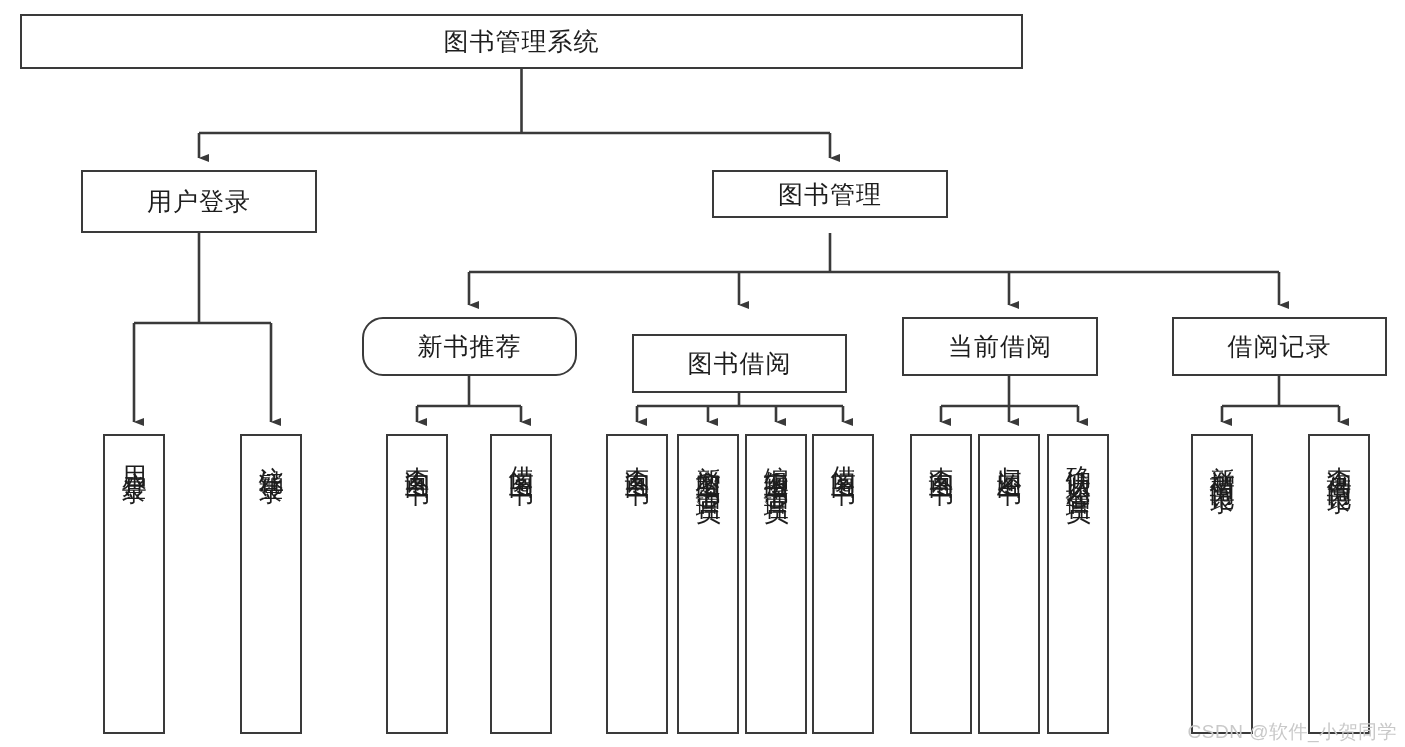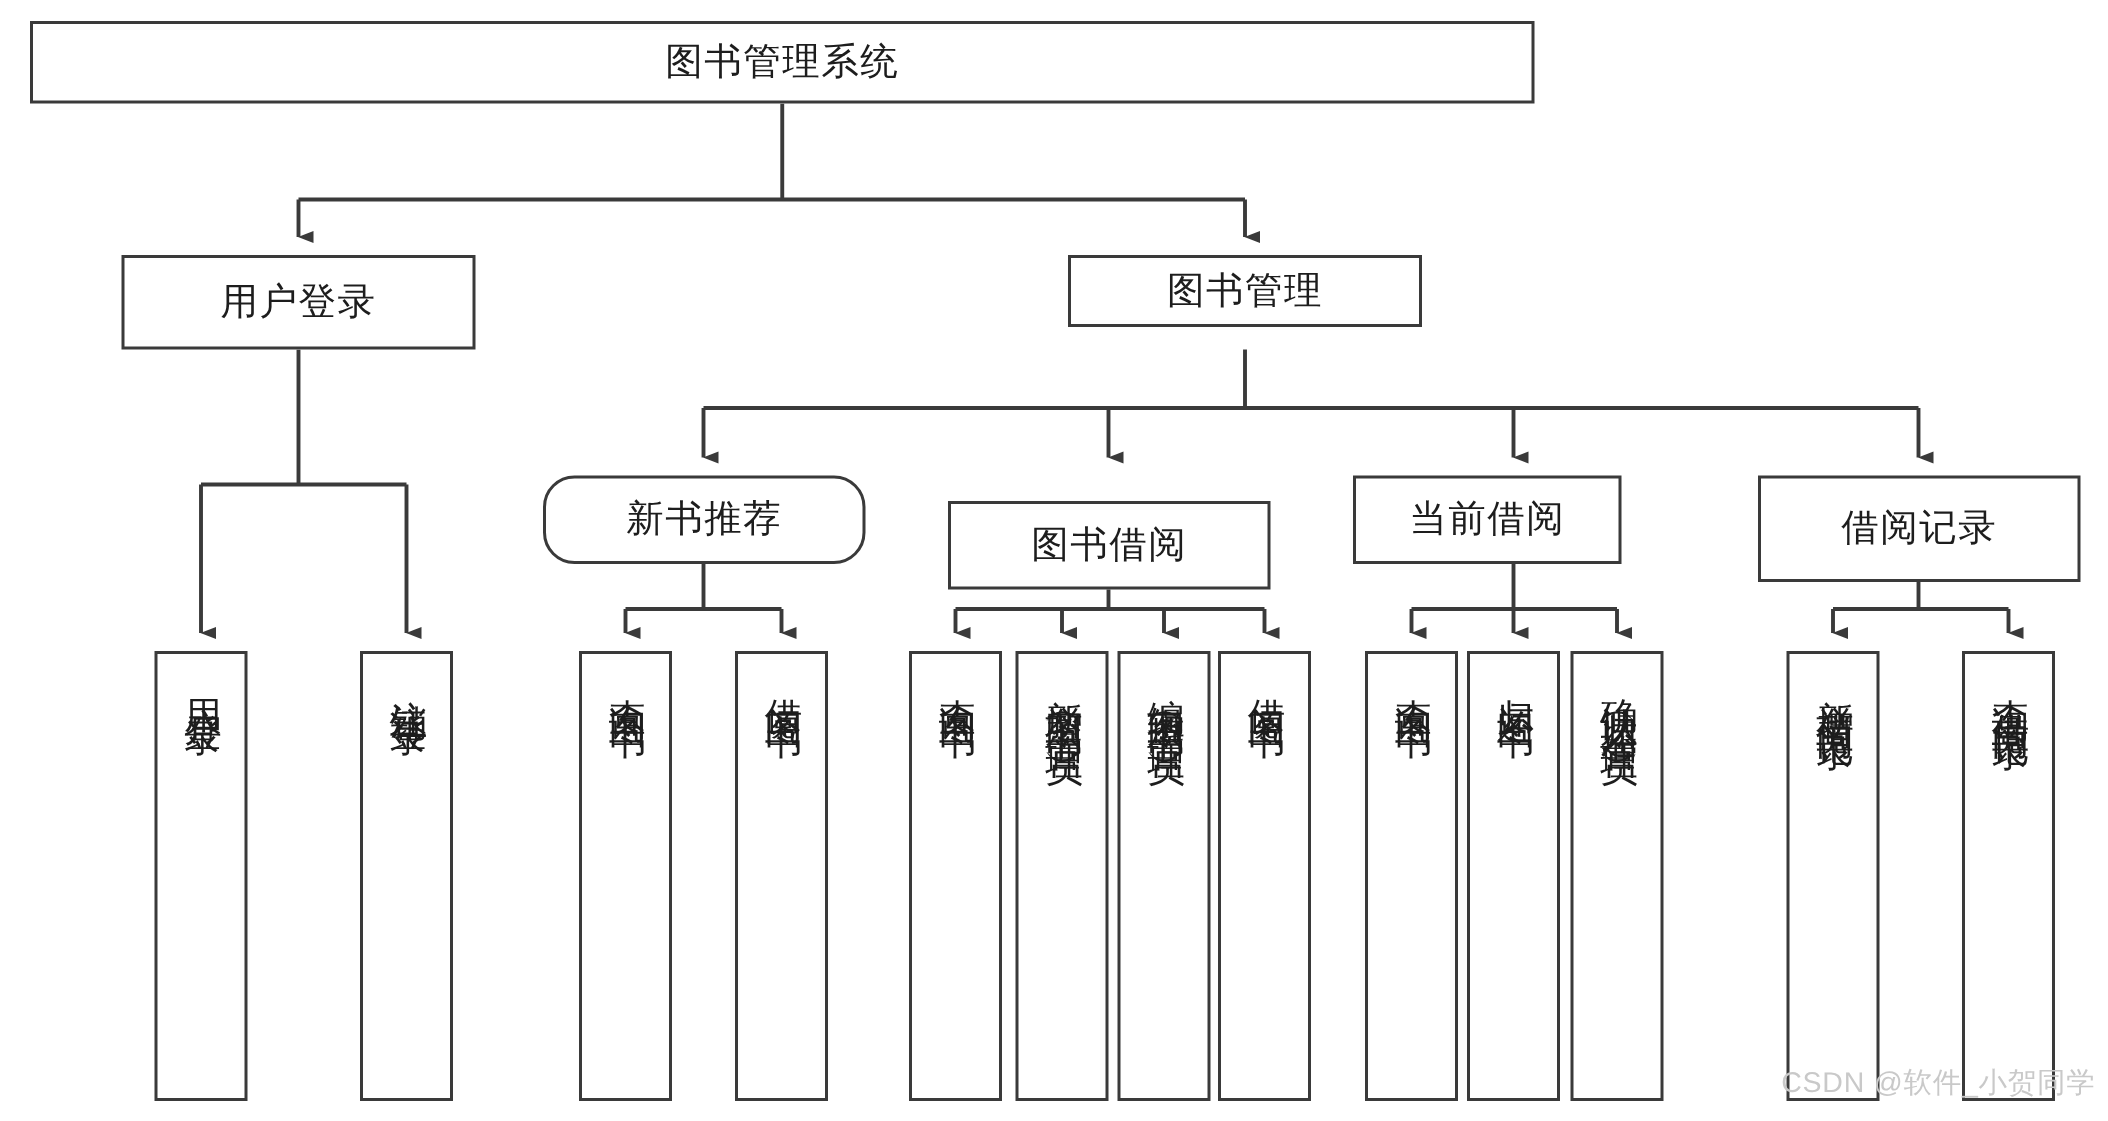--- a/index.html
+++ b/index.html
@@ -144,7 +144,7 @@
     <span>图书借阅</span>
   </div>
 
-  <div class="node h" style="left:902px;top:317px;width:179px;height:59px;">
+  <div class="node h" style="left:902px;top:317px;width:196px;height:59px;">
     <span>当前借阅</span>
   </div>
 

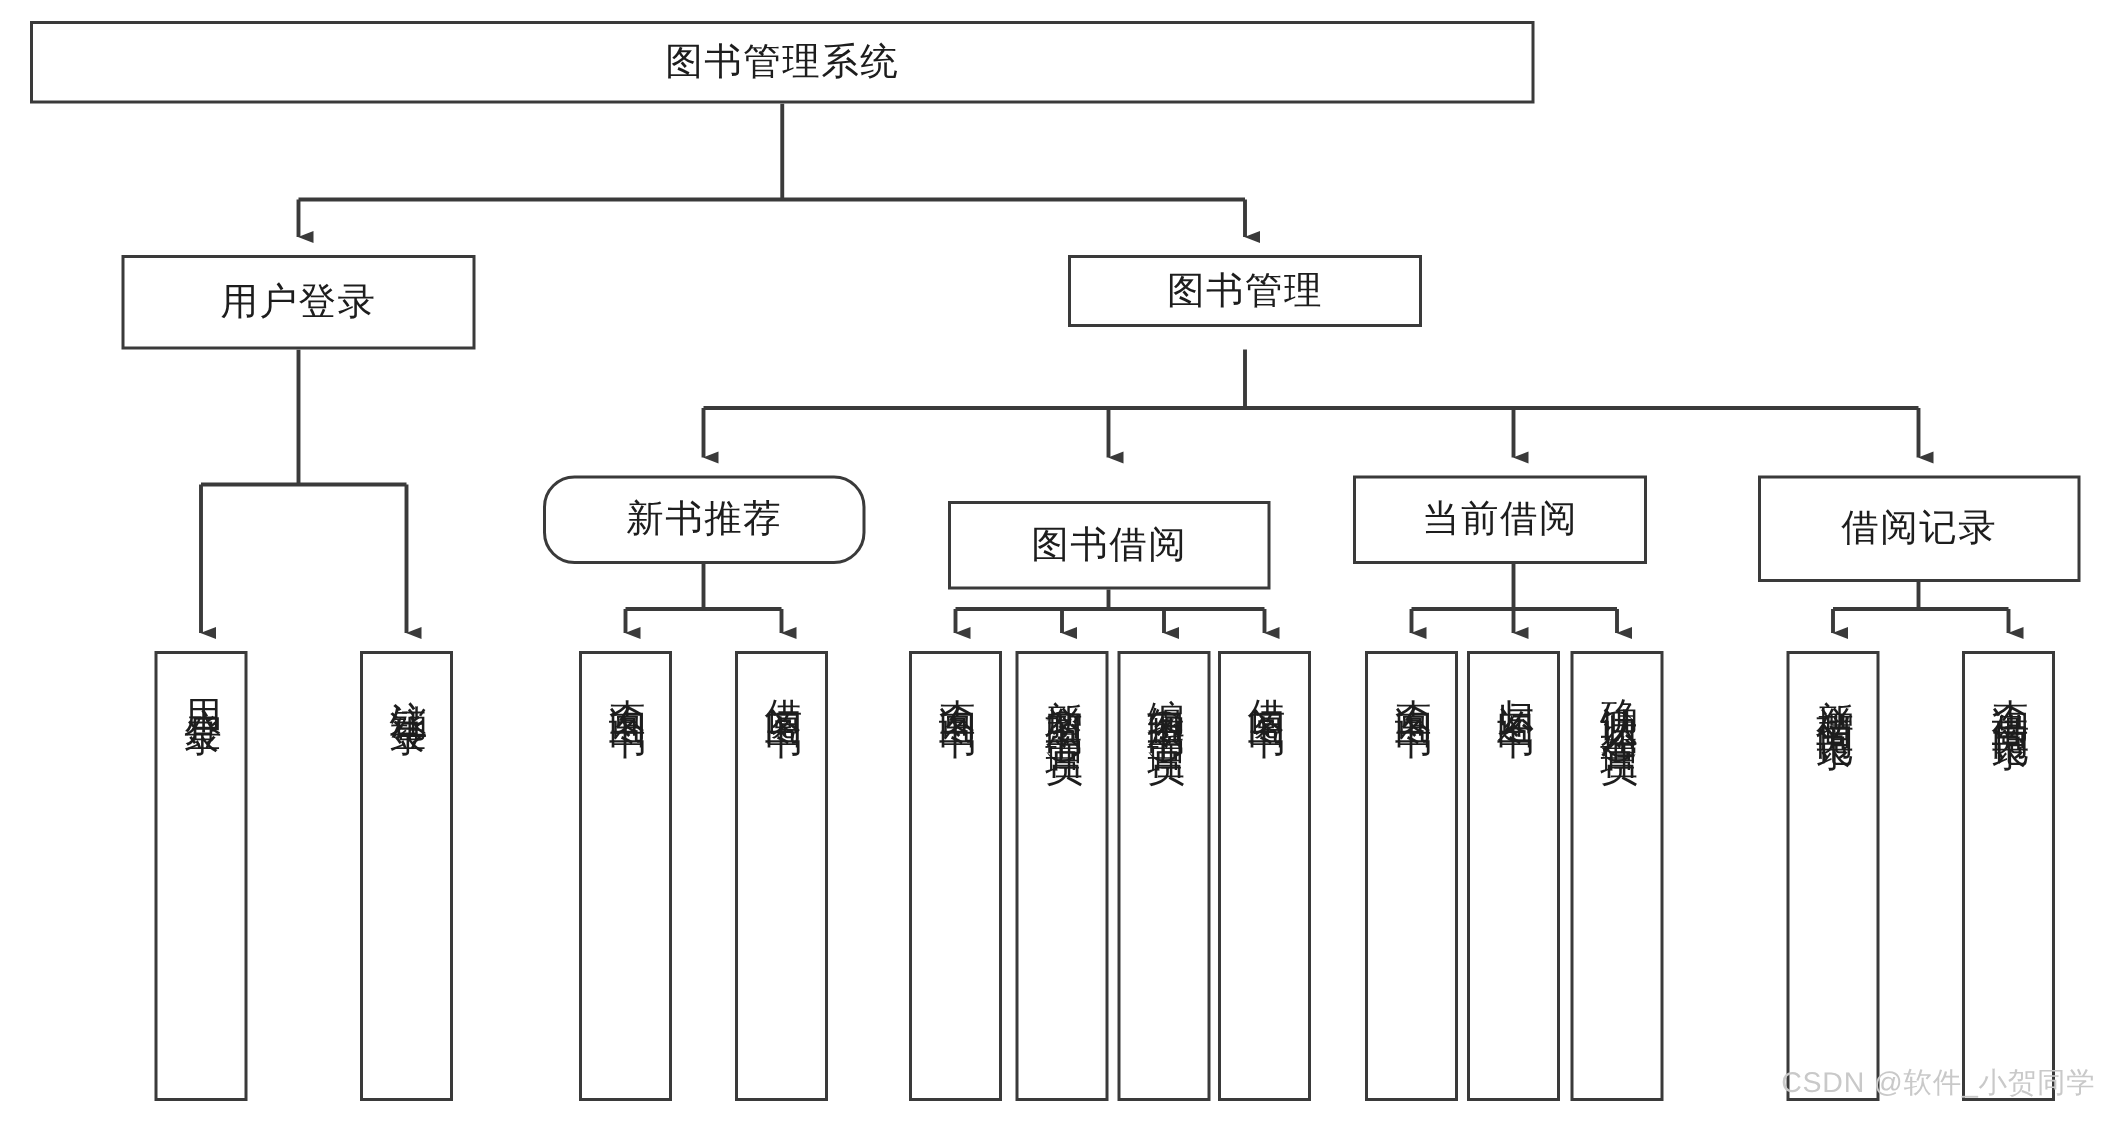--- a/index.html
+++ b/index.html
@@ -148,7 +148,7 @@
     <span>当前借阅</span>
   </div>
 
-  <div class="node h" style="left:1172px;top:317px;width:215px;height:71px;">
+  <div class="node h" style="left:1172px;top:317px;width:215px;height:59px;">
     <span>借阅记录</span>
   </div>
 

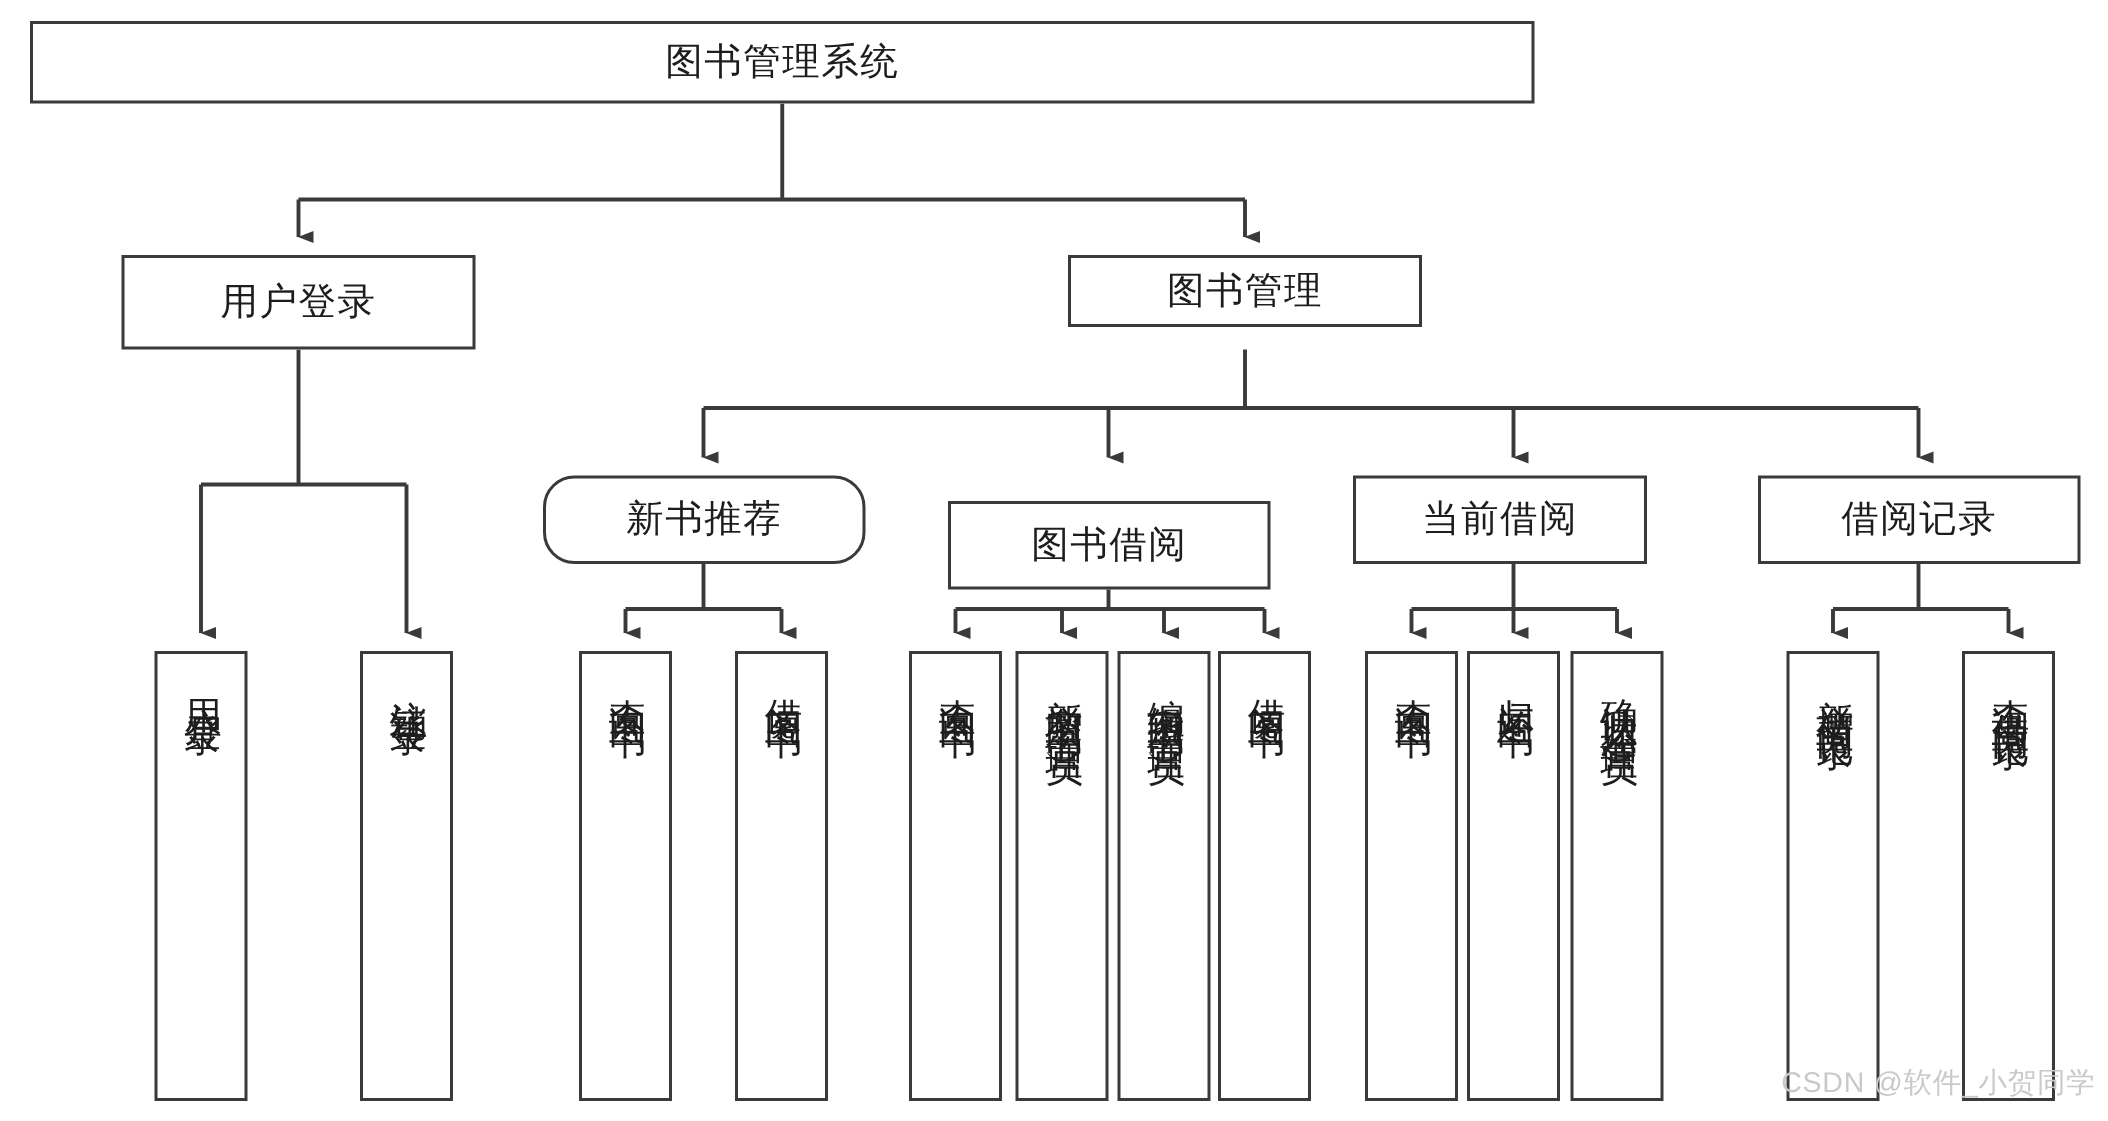--- a/index.html
+++ b/index.html
@@ -59,7 +59,7 @@
   .watermark{
     position:absolute;
     right:8px;
-    bottom:12px;
+    bottom:2px;
     font-size:19px;
     color:#c9c9c9;
     letter-spacing:0.5px;

